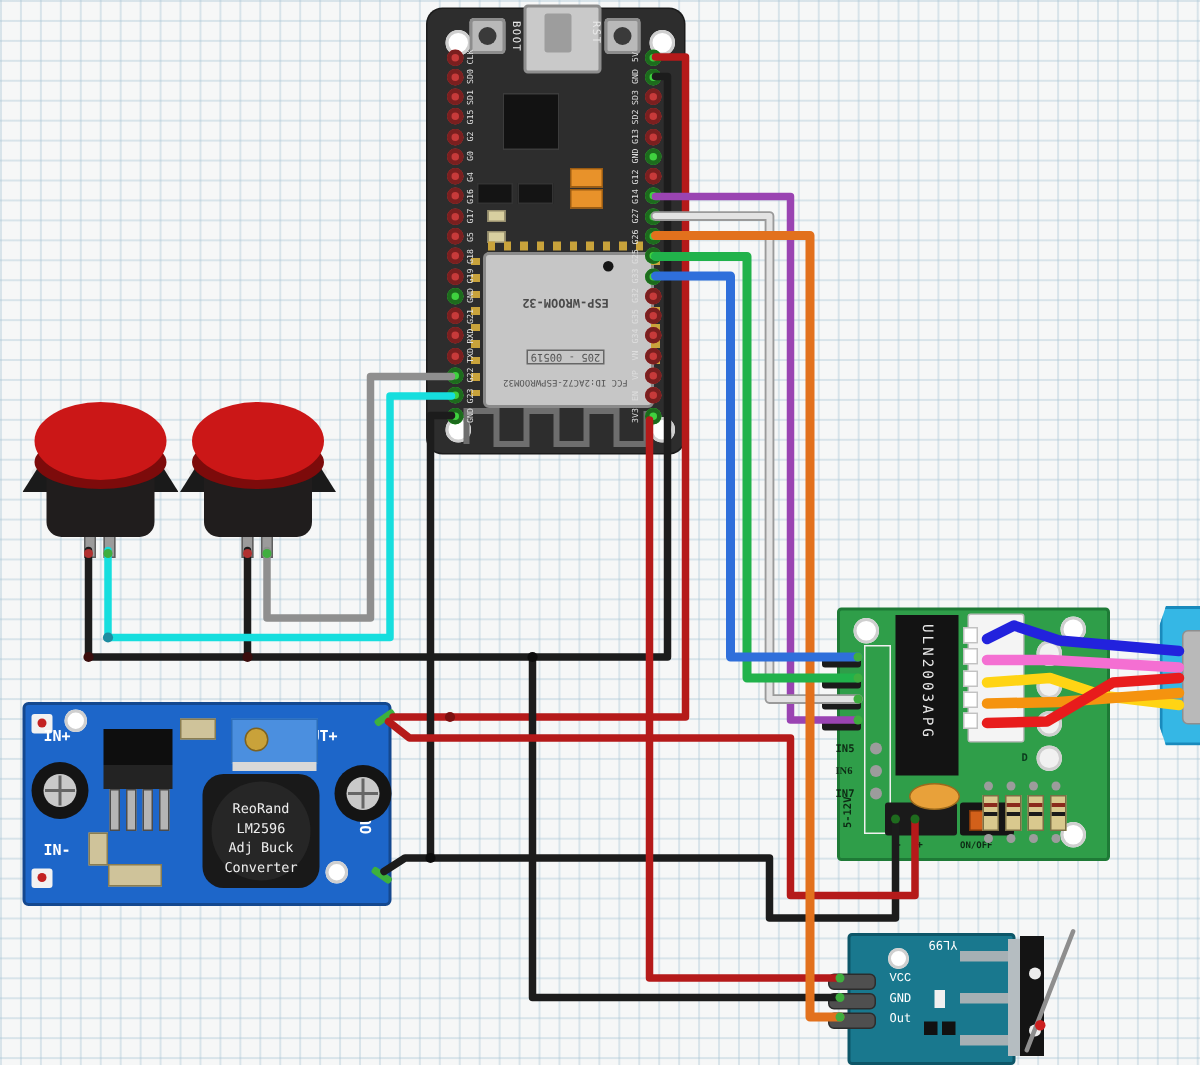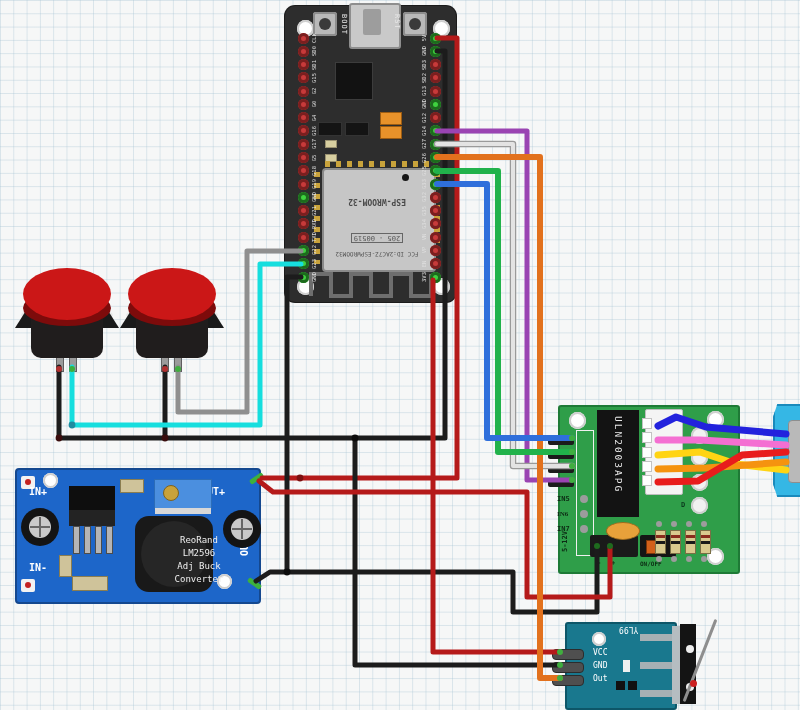--- a/index.html
+++ b/index.html
@@ -74,7 +74,7 @@
   .ind{position:absolute;left:118px;top:46px;width:78px;height:76px;background:#191919;border-radius:14px;}
   .ind::after{content:"";position:absolute;left:6px;top:5px;width:66px;height:66px;border-radius:50%;background:#262626;}
   .indtext{position:absolute;left:118px;top:64px;width:78px;text-align:center;color:#eee;
-           font-size:9px;line-height:13px;z-index:2;padding-left:25px;}
+           font-size:9px;line-height:13px;z-index:2;}
   .tansmd{position:absolute;background:#cfc39a;border:1px solid #8a7d50;}
   .blabel{position:absolute;font-size:10px;font-weight:bold;color:#fff;}
   .blabel.vert{writing-mode:vertical-rl;transform:rotate(180deg);}

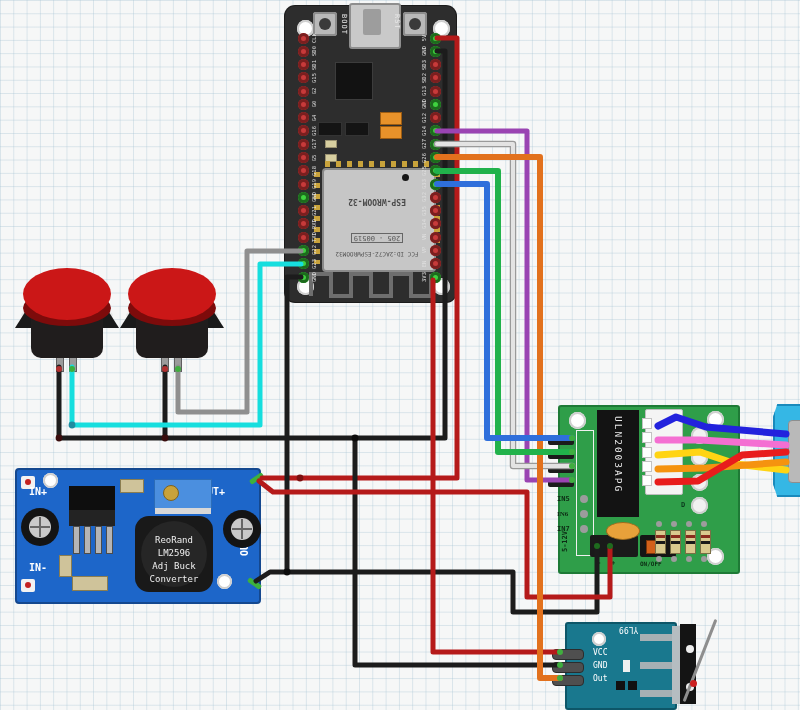--- a/index.html
+++ b/index.html
@@ -351,7 +351,7 @@
   <div class="ylpin" style="top:25px;"></div>
   <div class="ylpin" style="top:38px;"></div>
   <div class="ylpin" style="top:51px;"></div>
-  <span class="yllab" style="top:24px;">VCC</span>
+  <span class="yllab" style="top:24px;font-family:Liberation Mono, monospace;">VCC</span>
   <span class="yllab" style="top:37px;">GND</span>
   <span class="yllab" style="top:50px;">Out</span>
   <div class="ylled"></div>

